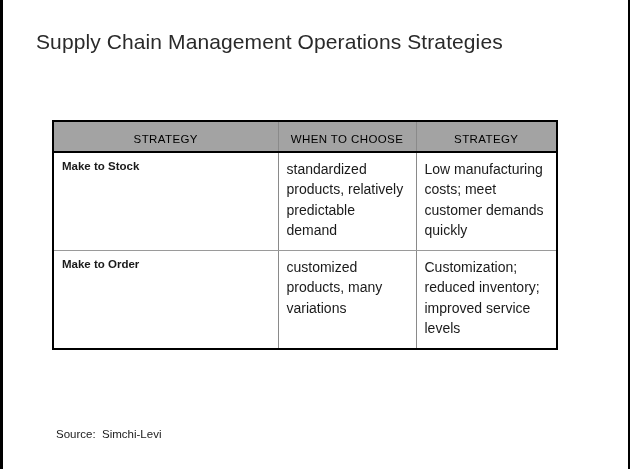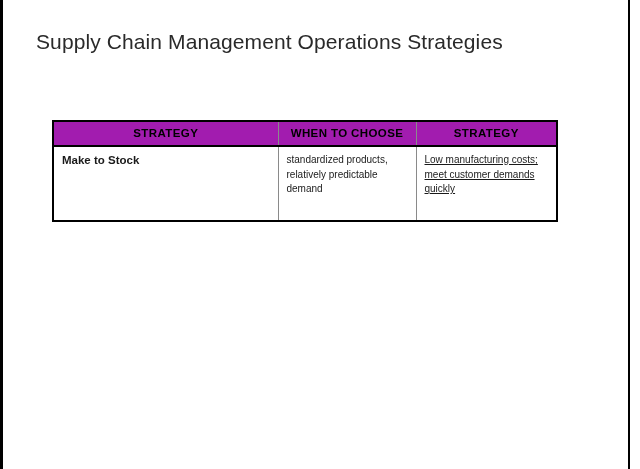--- a/index.html
+++ b/index.html
@@ -54,15 +54,15 @@
   #strategy-table col.c-benefits { width: 141px; }
 
   #strategy-table thead th {
-    background: #a21caf;
+    background: #a3a3a3;
     border-right: 1px solid #8a8a8a;
     border-bottom: 2.5px solid #000000;
     font-size: 11.5px;
-    font-weight: bold;
+    font-weight: normal;
     color: #000000;
     text-align: center;
     letter-spacing: 0.4px;
-    padding: 5px 2px 6px 2px;
+    padding: 11px 2px 6px 2px;
     vertical-align: middle;
   }
   #strategy-table thead th:last-child { border-right: none; }

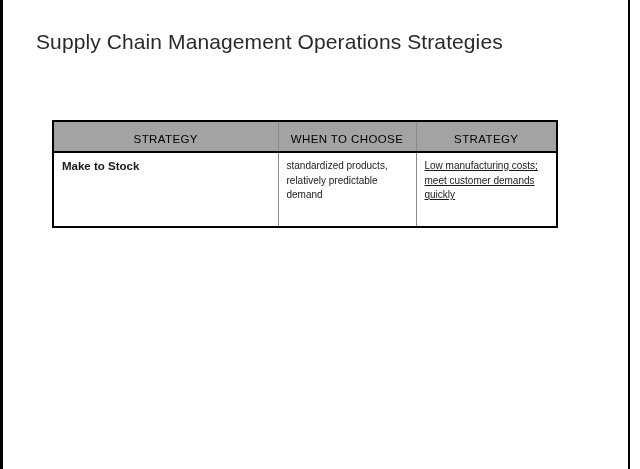--- a/index.html
+++ b/index.html
@@ -84,7 +84,7 @@
     line-height: 1.35;
   }
   td.detail-cell {
-    font-size: 10px;
+    font-size: 14px;
     line-height: 1.45;
   }
   tr.row-make-to-stock td     { height: 57px; margin-left: 20px; }

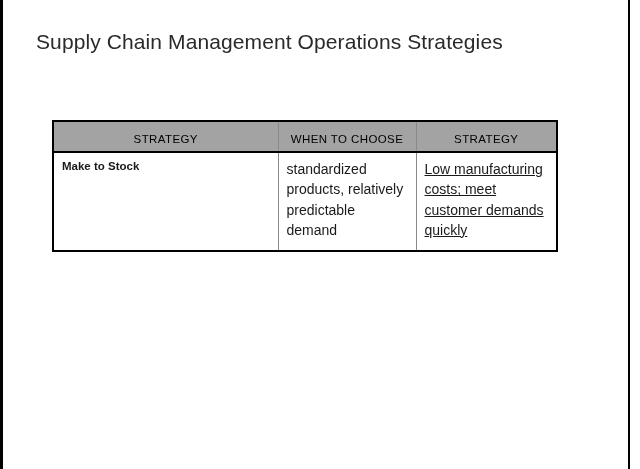--- a/index.html
+++ b/index.html
@@ -74,7 +74,7 @@
     padding: 6px 8px 10px 8px;
     color: #1a1a1a;
   }
-  #strategy-table tbody td:last-child { border-right: none; text-decoration: underline; }
+  #strategy-table tbody td:last-child { border-right: none; }
   #strategy-table tbody tr:last-child td { border-bottom: none; }
 
   td.strategy-cell {

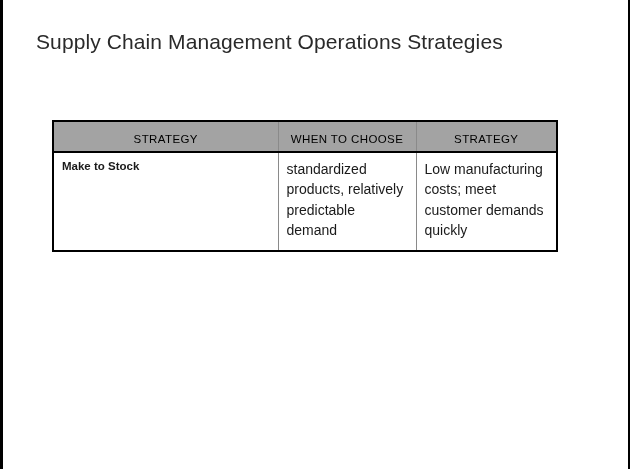--- a/index.html
+++ b/index.html
@@ -130,6 +130,11 @@
         <td class="detail-cell">standardized products, relatively predictable demand</td>
         <td class="detail-cell">Low manufacturing costs; meet customer demands quickly</td>
       </tr>
+      <tr class="row-make-to-order">
+        <td class="strategy-cell">Make to Order</td>
+        <td class="detail-cell">customized products, many variations</td>
+        <td class="detail-cell">Customization; reduced inventory; improved service levels</td>
+      </tr>
     </tbody>
   </table>
 

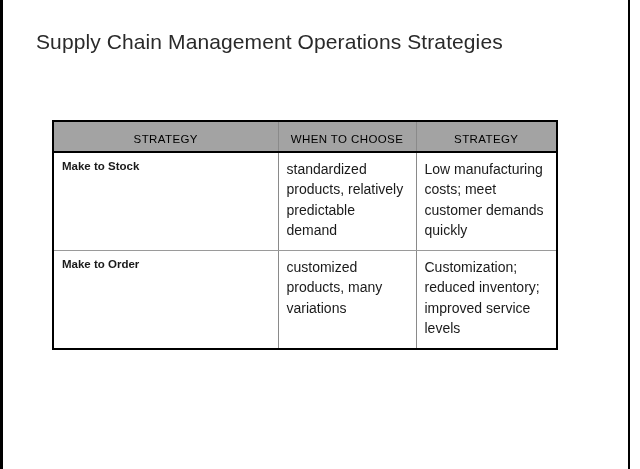--- a/index.html
+++ b/index.html
@@ -138,6 +138,7 @@
     </tbody>
   </table>
 
+  <div id="source-line">Source:  Simchi-Levi</div>
 
 </div>
 

